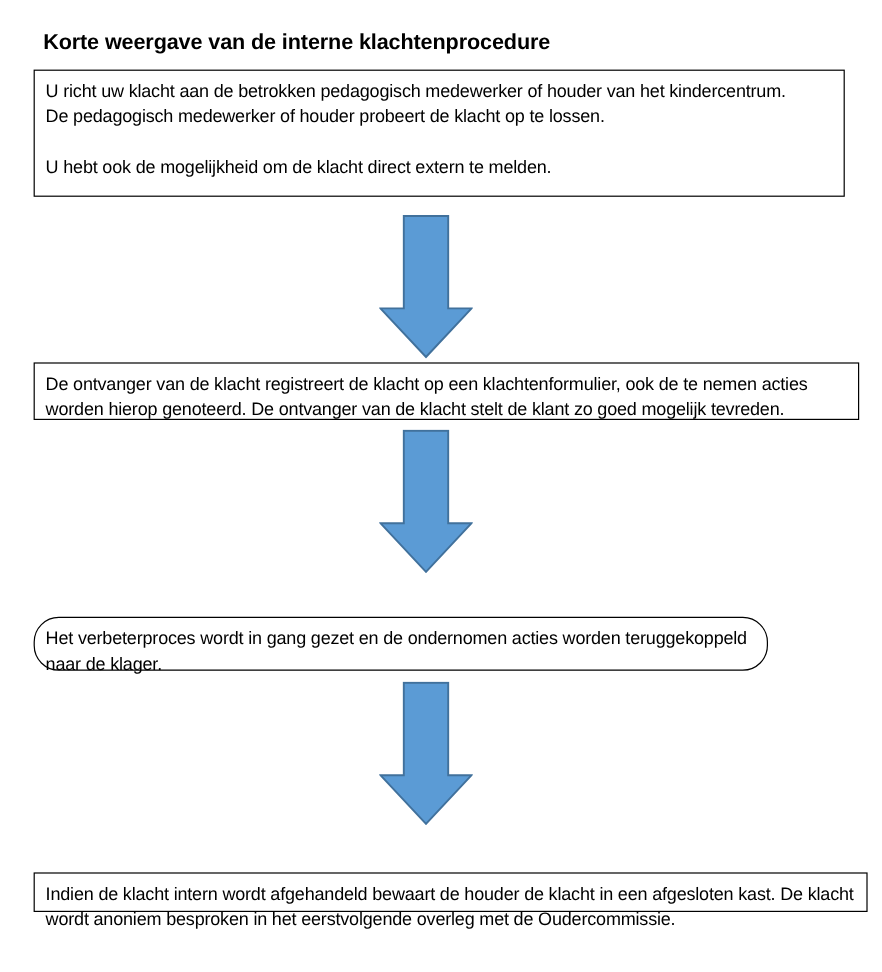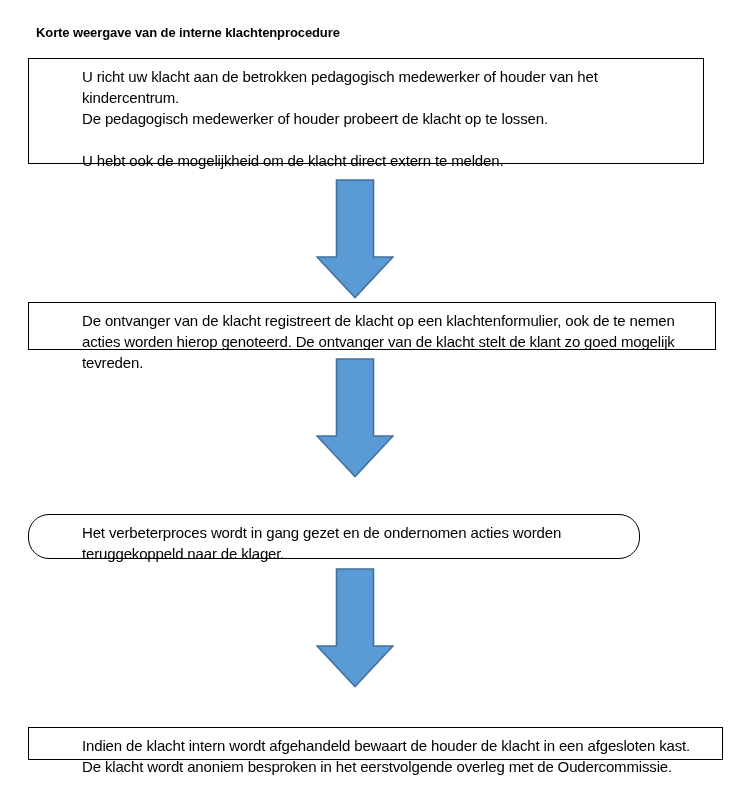--- a/index.html
+++ b/index.html
@@ -24,7 +24,7 @@
     position: absolute;
     left: 36px;
     top: 25px;
-    font-size: 13px;
+    font-size: 18px;
     font-weight: bold;
     letter-spacing: -0.1px;
     color: #000000;

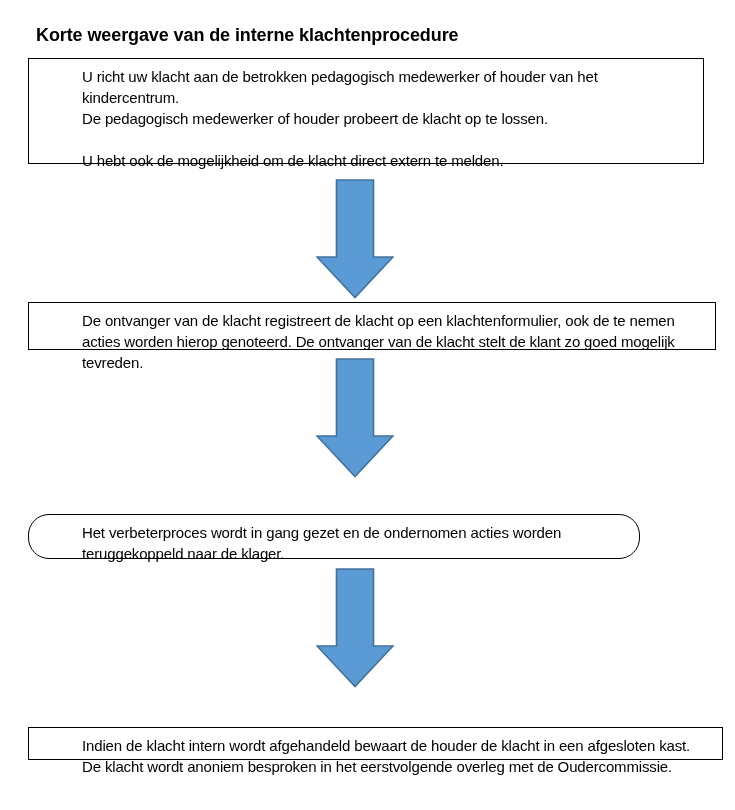--- a/index.html
+++ b/index.html
@@ -43,7 +43,6 @@
     color: #000000;
     letter-spacing: -0.15px;
     white-space: pre-line;
-    margin-left: 44px;
   }
   .arrow-wrap {
     position: absolute;

